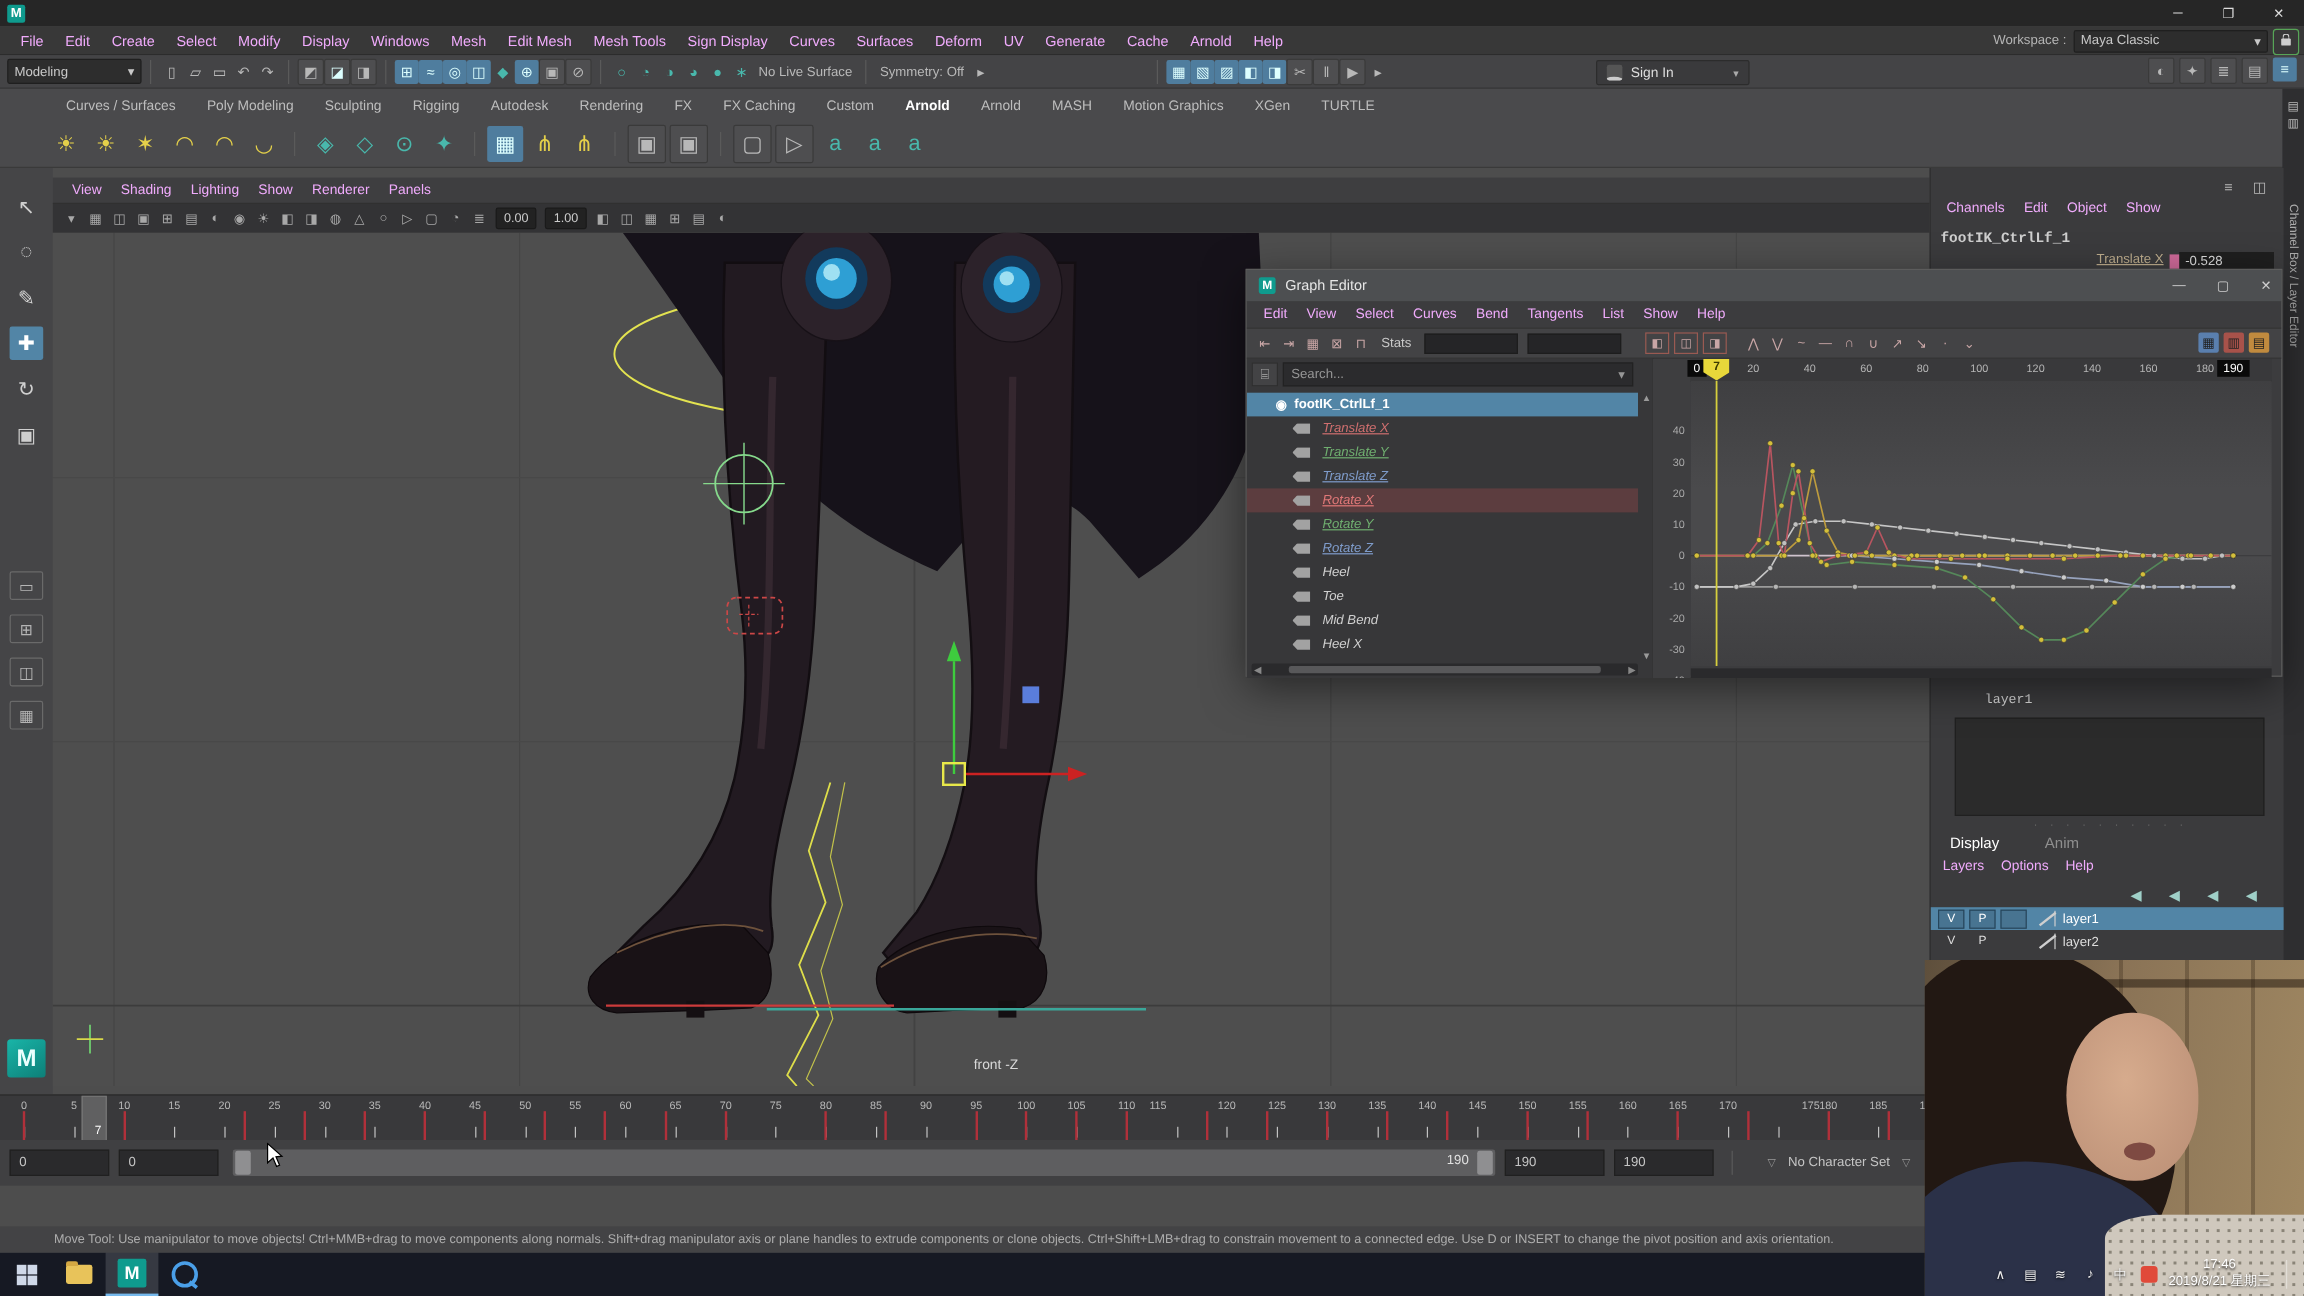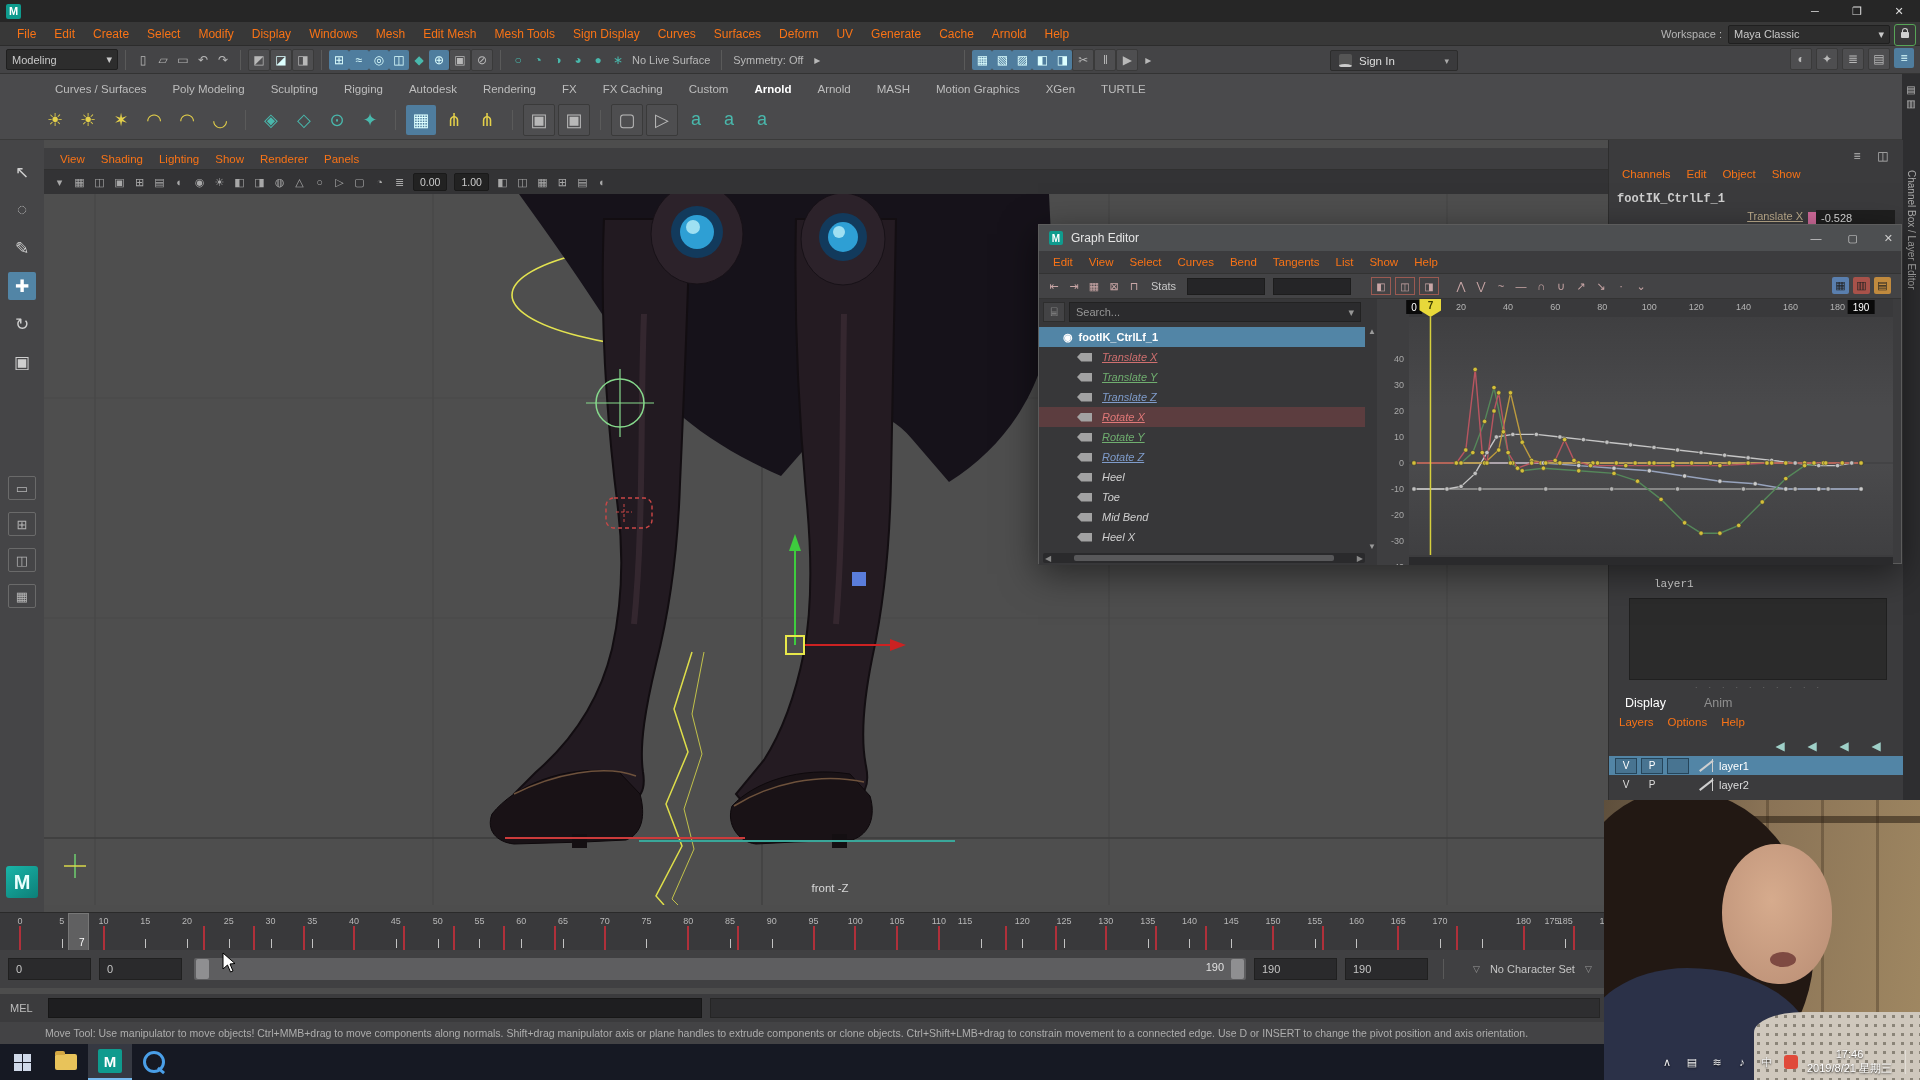--- a/index.html
+++ b/index.html
@@ -14,7 +14,7 @@
   .win-controls{position:absolute;right:0;top:0;height:22px;display:flex;}
   .win-controls span{width:42px;height:22px;display:flex;align-items:center;justify-content:center;font-size:11px;color:#ddd;}
   .menubar{left:0;top:22px;width:1920px;height:24px;background:#383838;border-bottom:1px solid #2c2c2c;display:flex;align-items:center;gap:0;padding-left:8px;box-sizing:border-box;}
-  .menu-item{font-size:12px;color:#f97316;padding:0 9px;white-space:nowrap;}
+  .menu-item{font-size:12px;color:#f0abfc;padding:0 9px;white-space:nowrap;}
   .ws-wrap{position:absolute;right:30px;top:22px;height:24px;display:flex;align-items:center;gap:6px;}
   .ws-label{font-size:11px;color:#b5b5b5;}
   .dropdown{background:#2d2d2d;border:1px solid #1f1f1f;height:17px;display:flex;align-items:center;justify-content:space-between;color:#c9c9c9;font-size:11px;padding:0 5px;border-radius:2px;}

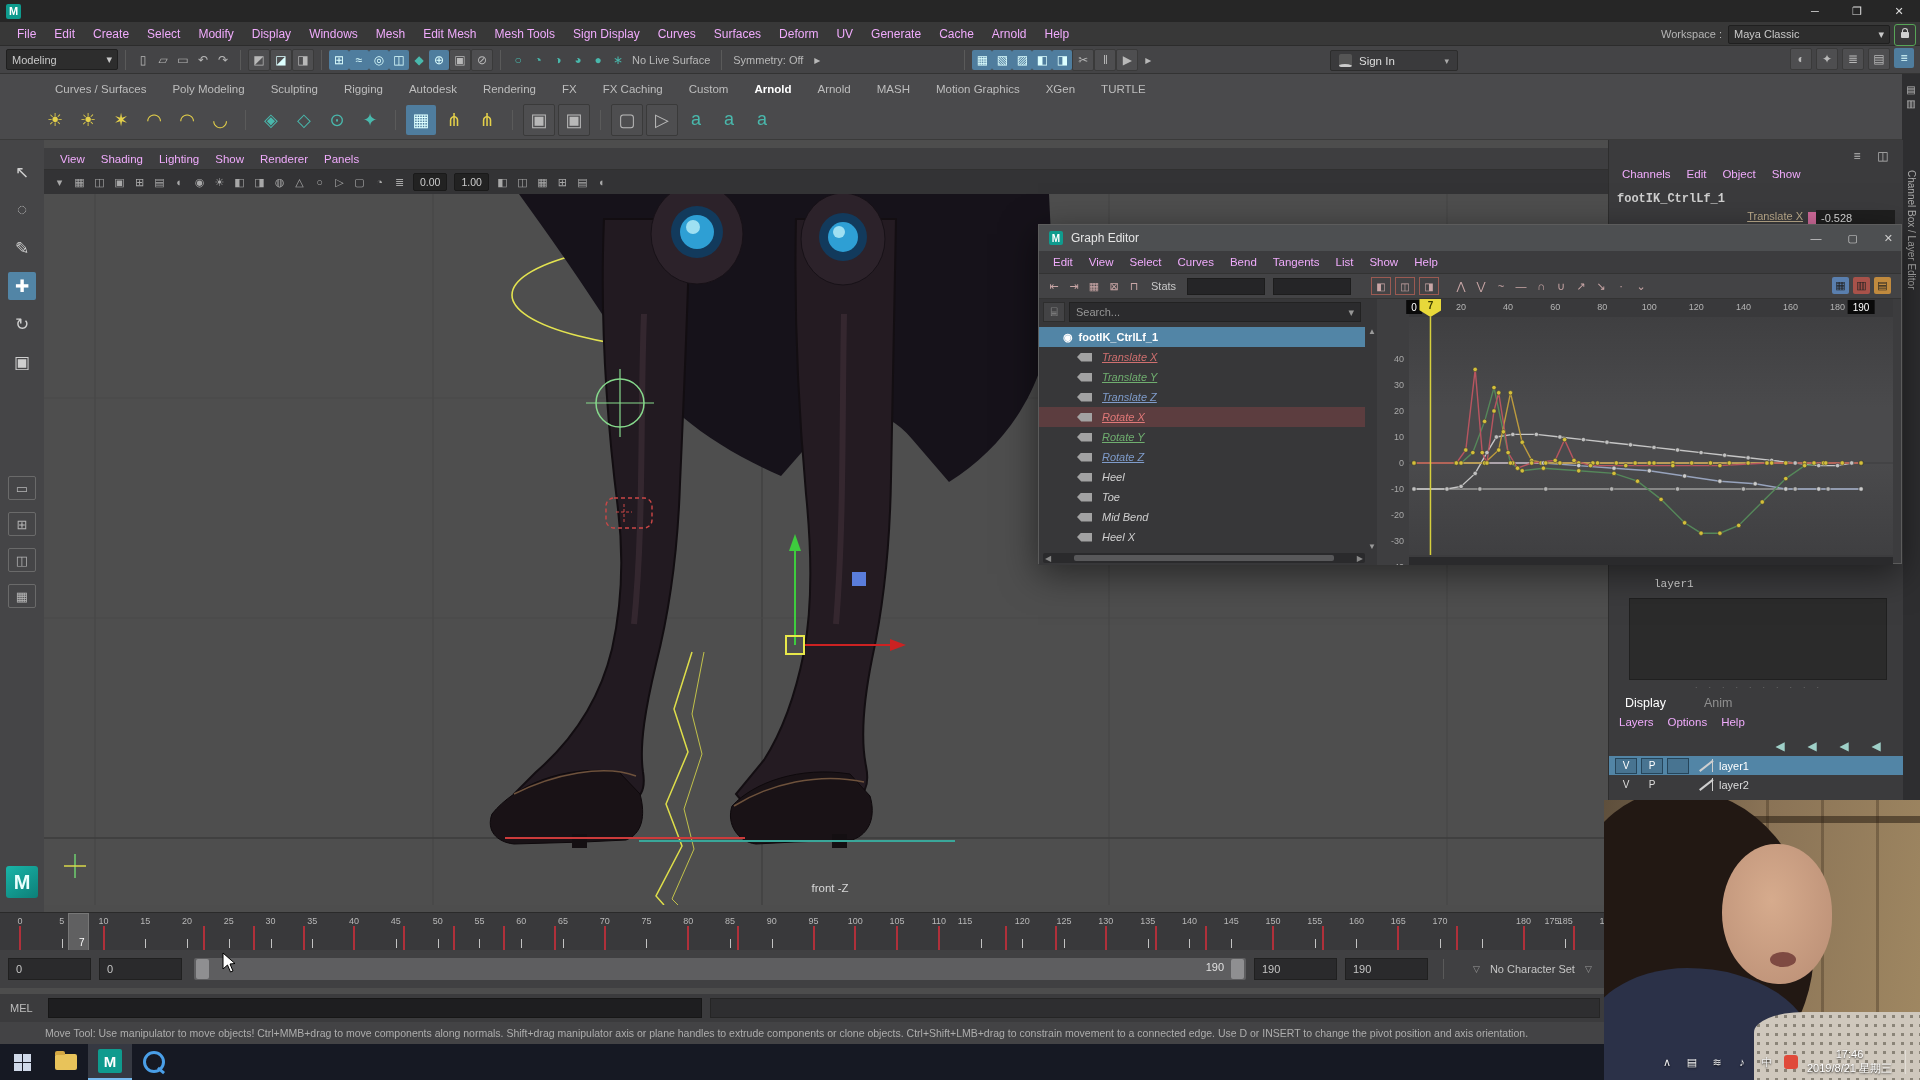--- a/index.html
+++ b/index.html
@@ -859,7 +859,7 @@
       <span class="tl-tick" style="left: 1398.24px;"></span>
       <span class="tl-lab" style="left: 1440.01px;">170</span>
       <span class="tl-tick" style="left: 1440.01px;"></span>
-      <span class="tl-lab" style="left: 1552px;">175</span>
+      <span class="tl-lab" style="left: 1509px;">175</span>
       <span class="tl-tick" style="left: 1481.77px;"></span>
       <span class="tl-lab" style="left: 1523.54px;">180</span>
       <span class="tl-tick" style="left: 1523.54px;"></span>

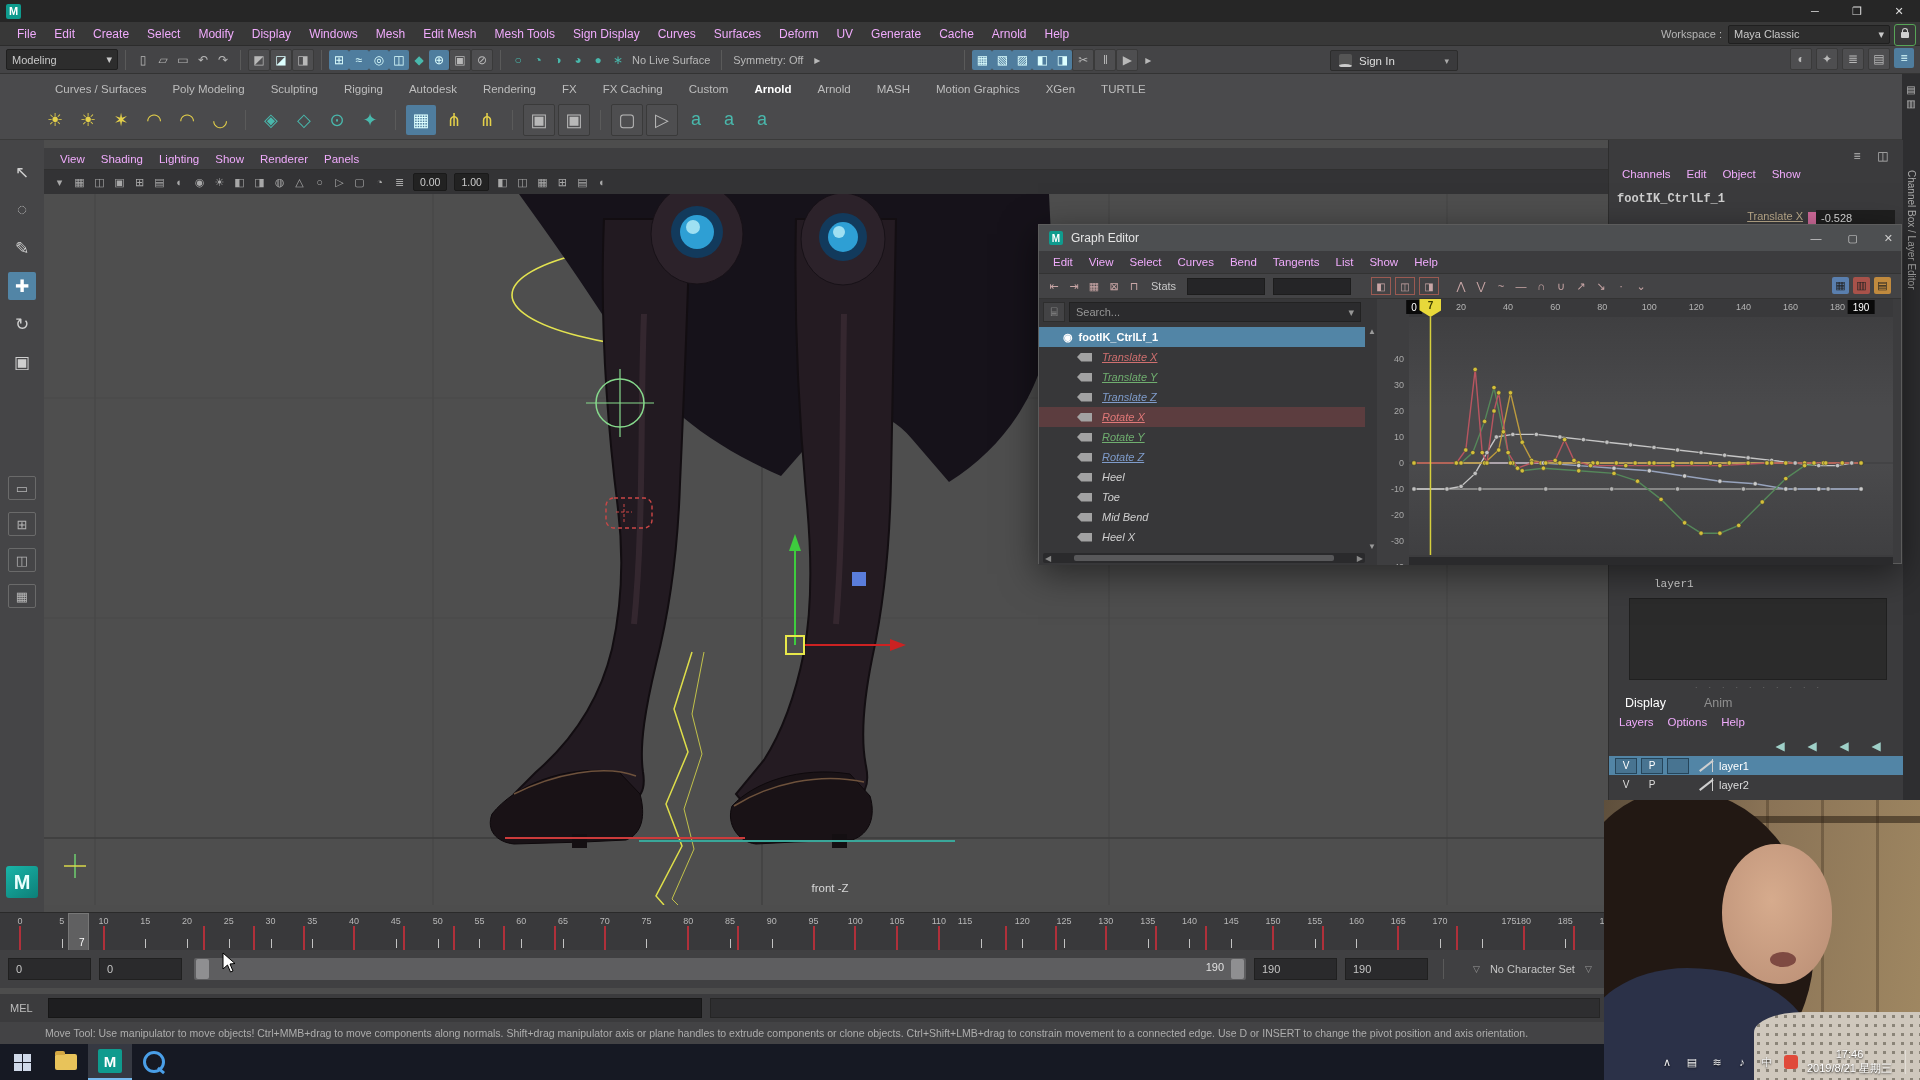--- a/index.html
+++ b/index.html
@@ -918,11 +918,6 @@
     </span>
   </div>
 
-  <div class="abs mel-row">
-    <span class="mel-label">MEL</span>
-    <span class="mel-input"></span>
-    <span class="mel-result"></span>
-  </div>
 
   <div class="abs help-row">
     <span>Move Tool: Use manipulator to move objects! Ctrl+MMB+drag to move components along normals. Shift+drag manipulator axis or plane handles to extrude components or clone objects. Ctrl+Shift+LMB+drag to constrain movement to a connected edge. Use D or INSERT to change the pivot position and axis orientation.</span>

